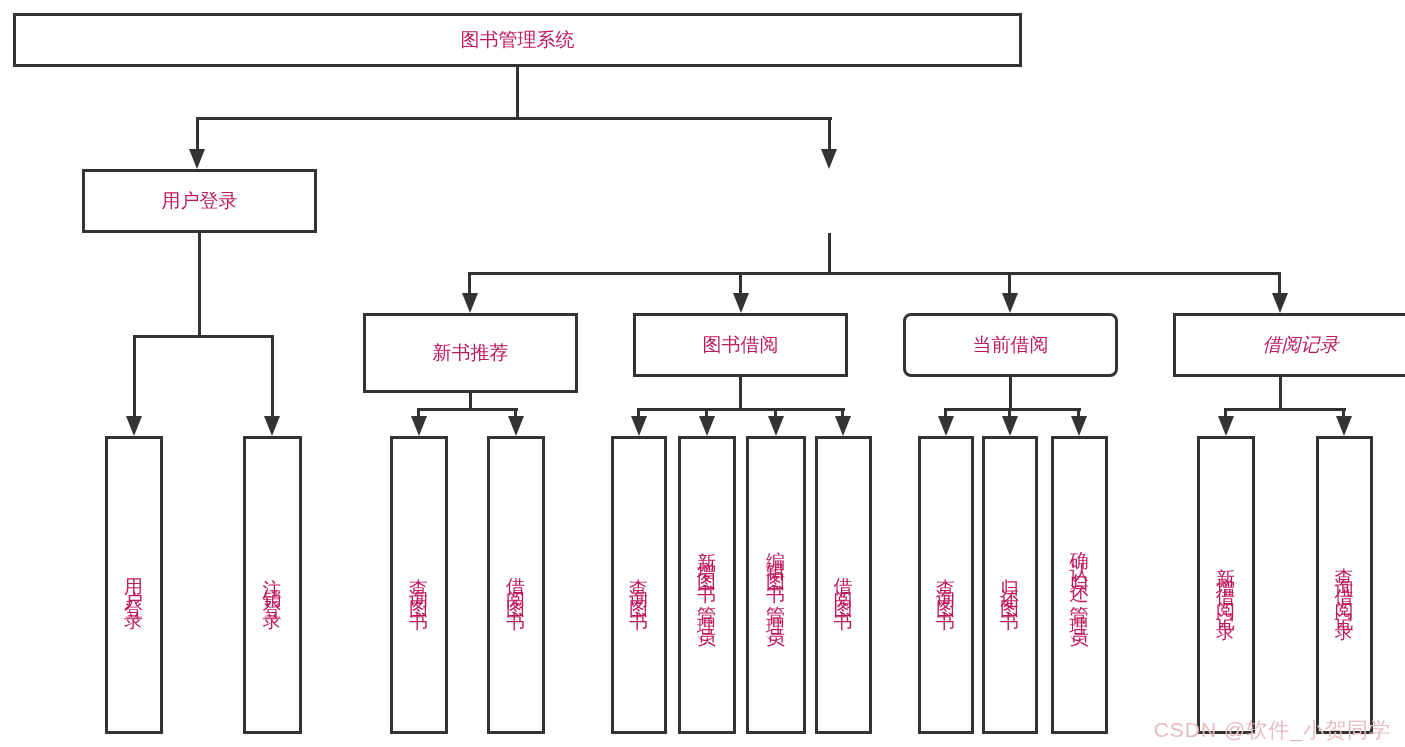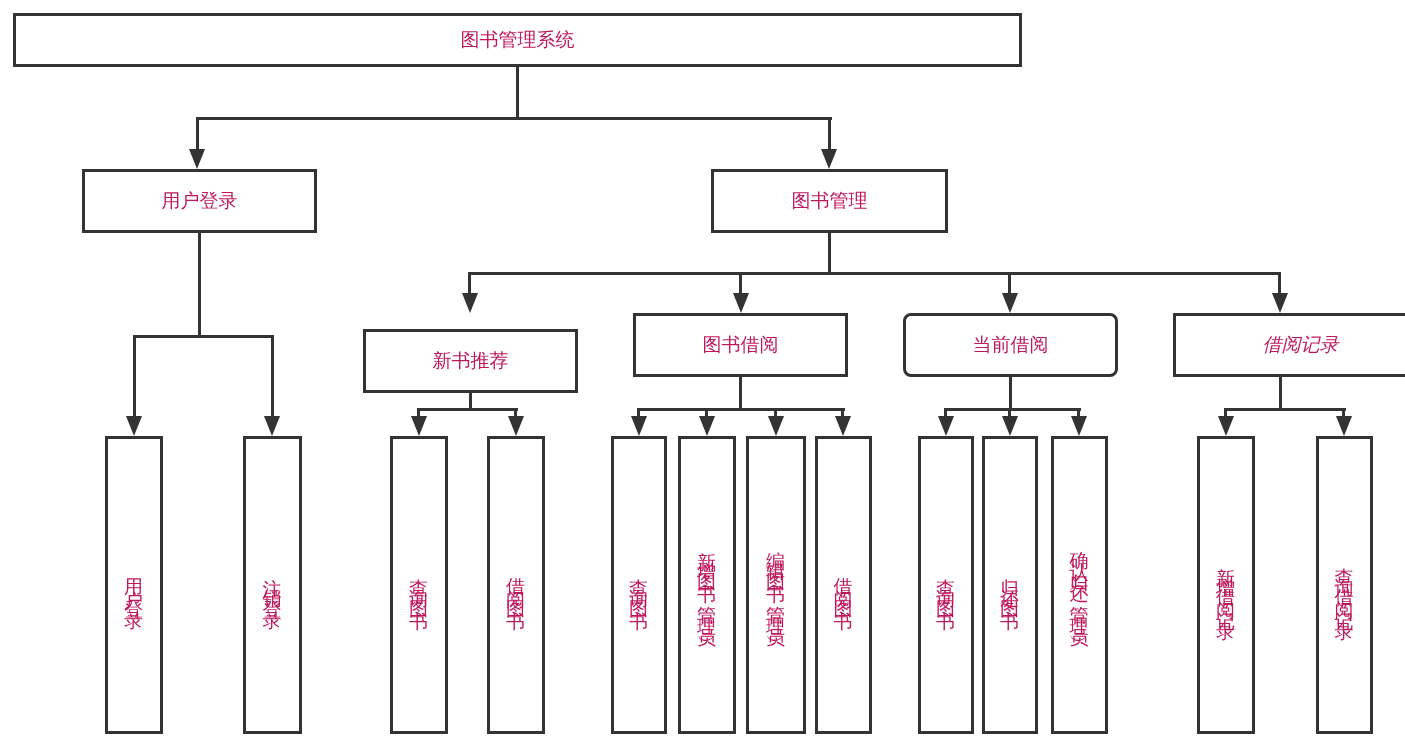--- a/index.html
+++ b/index.html
@@ -50,7 +50,6 @@
   <div class="ar" style="left:821px;top:149px;"></div>
 
   <div class="box" style="left:82px;top:169px;width:235px;height:64px;">用户登录</div>
-  <div class="box" style="left:711px;top:169px;width:237px;height:64px;">图书管理</div>
 
   <div class="vl" style="left:198px;top:233px;height:102px;"></div>
   <div class="hl" style="left:133px;top:335px;width:141px;"></div>

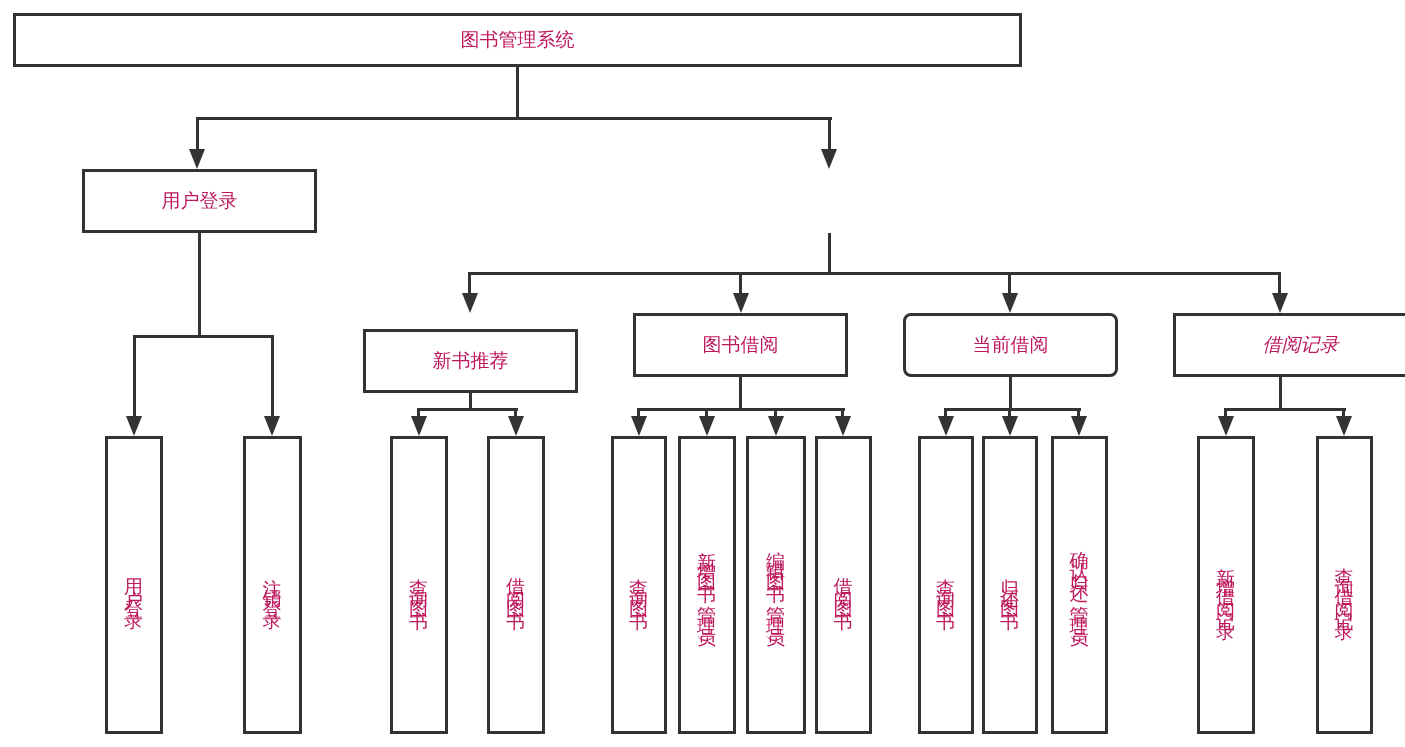--- a/index.html
+++ b/index.html
@@ -69,7 +69,7 @@
   <div class="vl" style="left:1278px;top:272px;height:25px;"></div>
   <div class="ar" style="left:1272px;top:293px;"></div>
 
-  <div class="box" style="left:363px;top:313px;width:215px;height:64px;margin-top:16px;">新书推荐</div>
+  <div class="box" style="left:363px;top:313px;width:215px;height:80px;">新书推荐</div>
   <div class="box" style="left:633px;top:313px;width:215px;height:64px;">图书借阅</div>
   <div class="box" style="left:903px;top:313px;width:215px;height:64px;border-radius:8px;">当前借阅</div>
   <div class="box" style="left:1173px;top:313px;width:255px;height:64px;font-style:italic;">借阅记录</div>

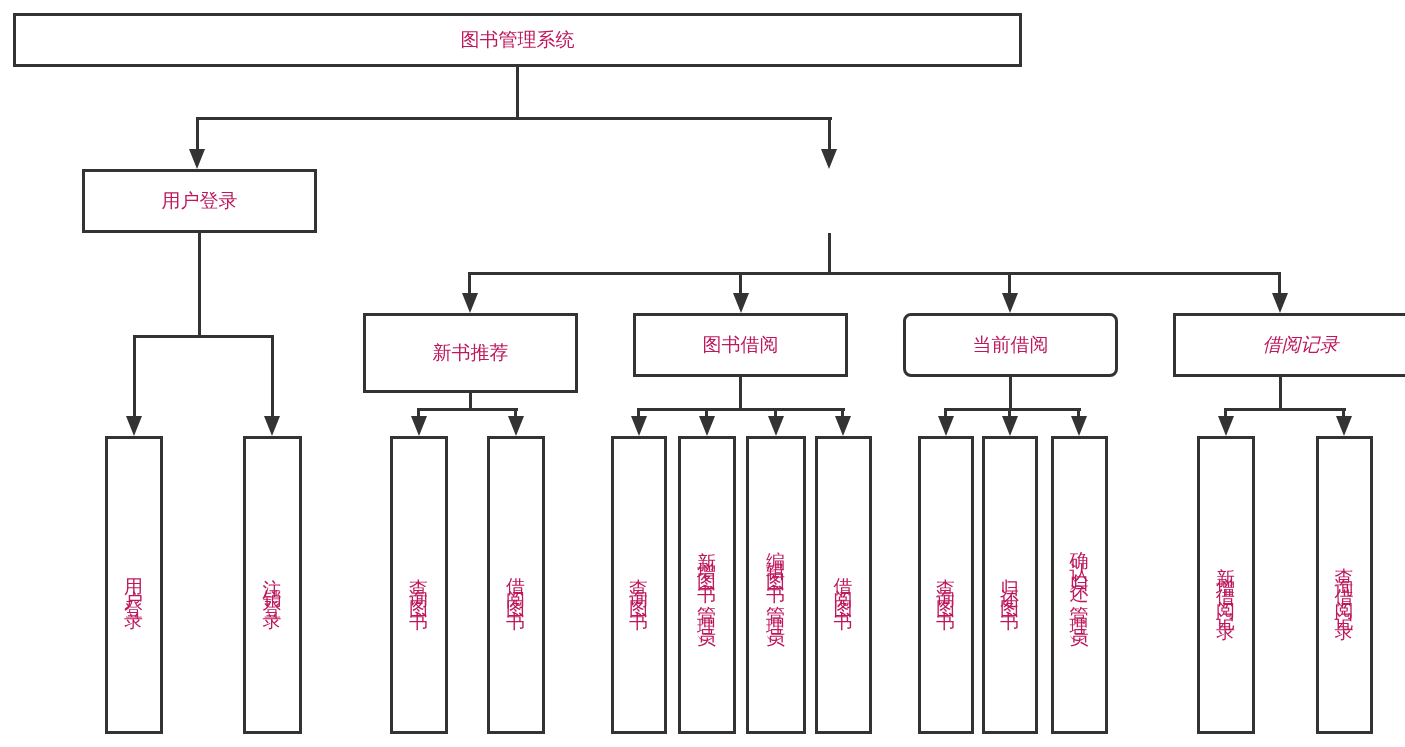--- a/index.html
+++ b/index.html
@@ -152,6 +152,7 @@
       <span class="vt">查询借阅记录</span>
     </div>
 
+  <div class="watermark">CSDN @软件_小贺同学</div>
 </div>
 
 </body></html>

